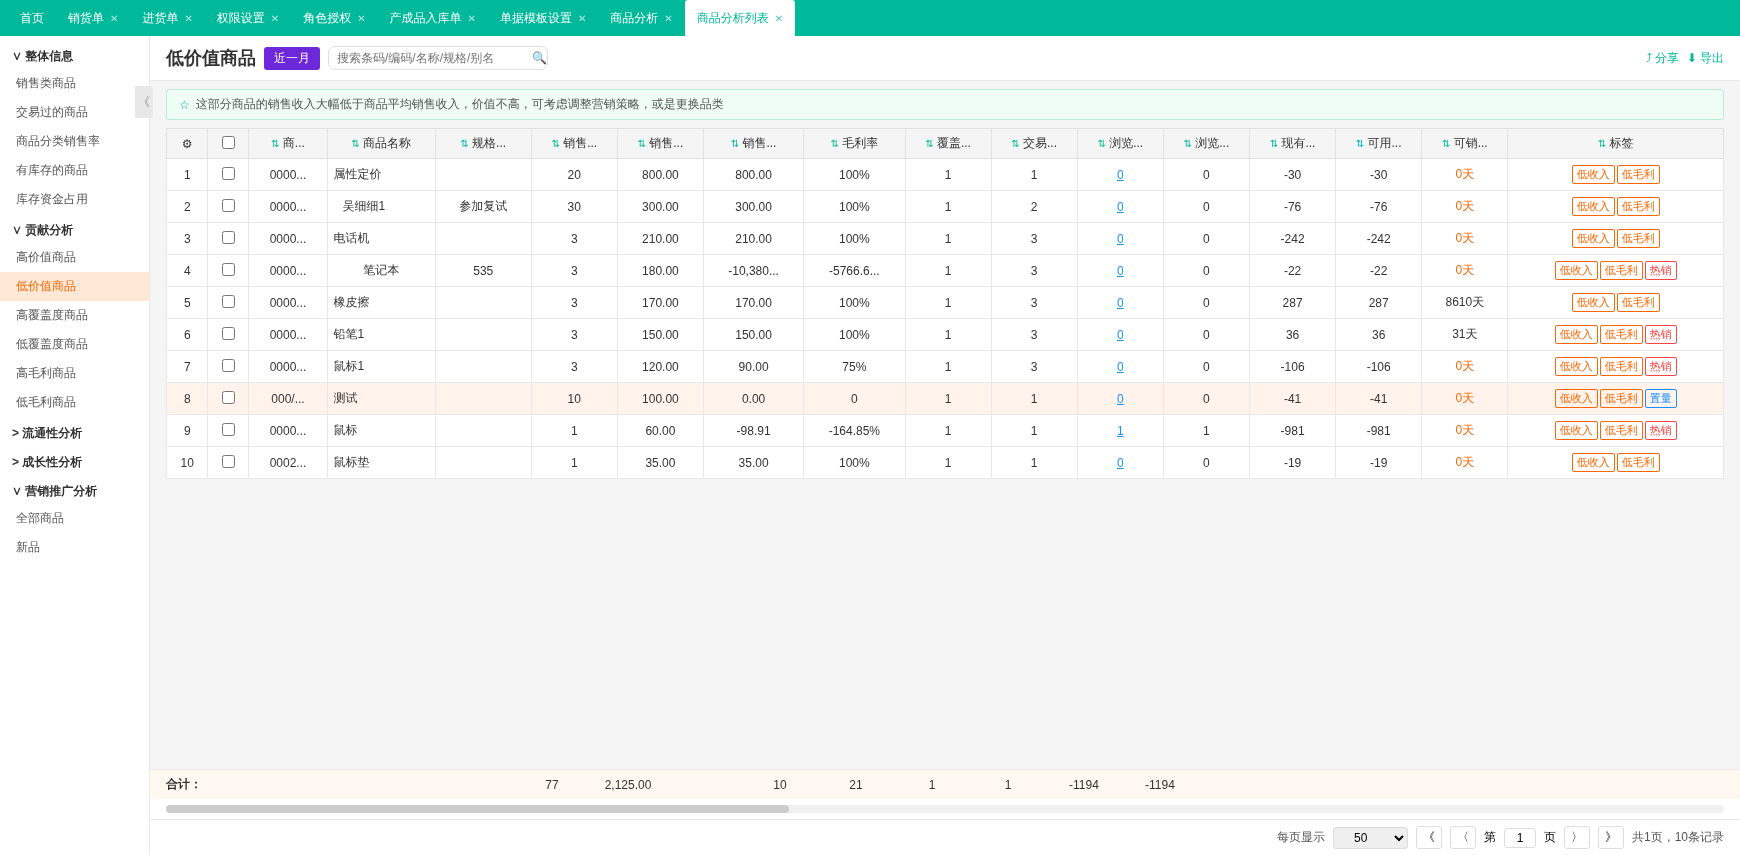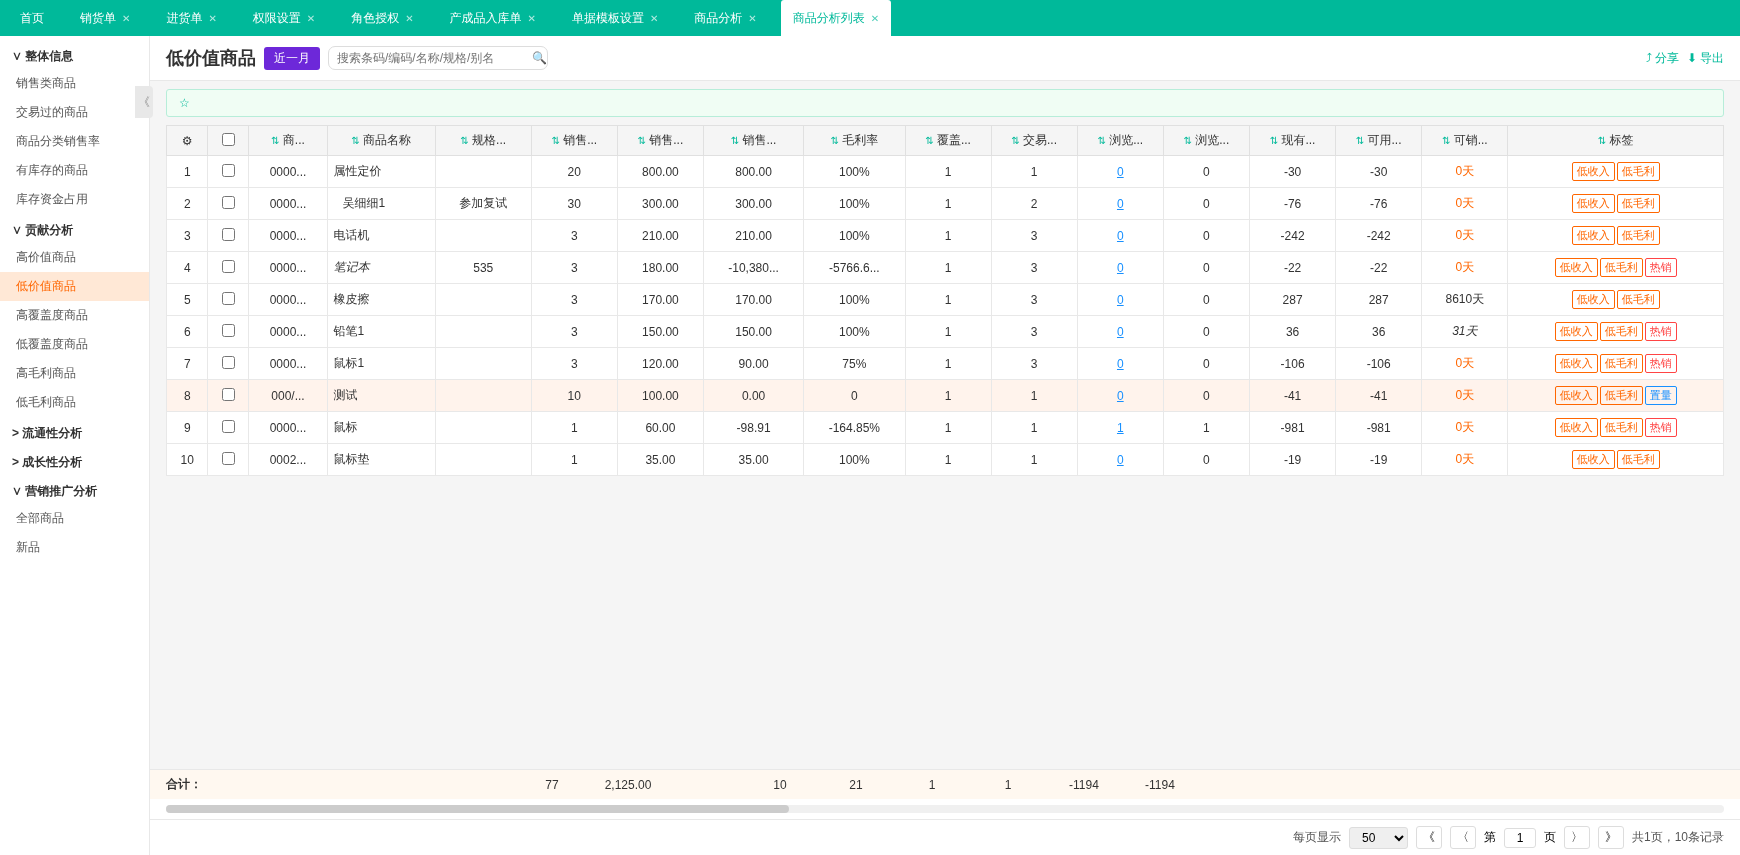--- a/index.html
+++ b/index.html
@@ -12,7 +12,7 @@
       align-items: center;
       height: 36px;
       padding: 16px 8px;
-      gap: 12px;
+      gap: 0;
     }
     .nav-item {
       color: #fff;

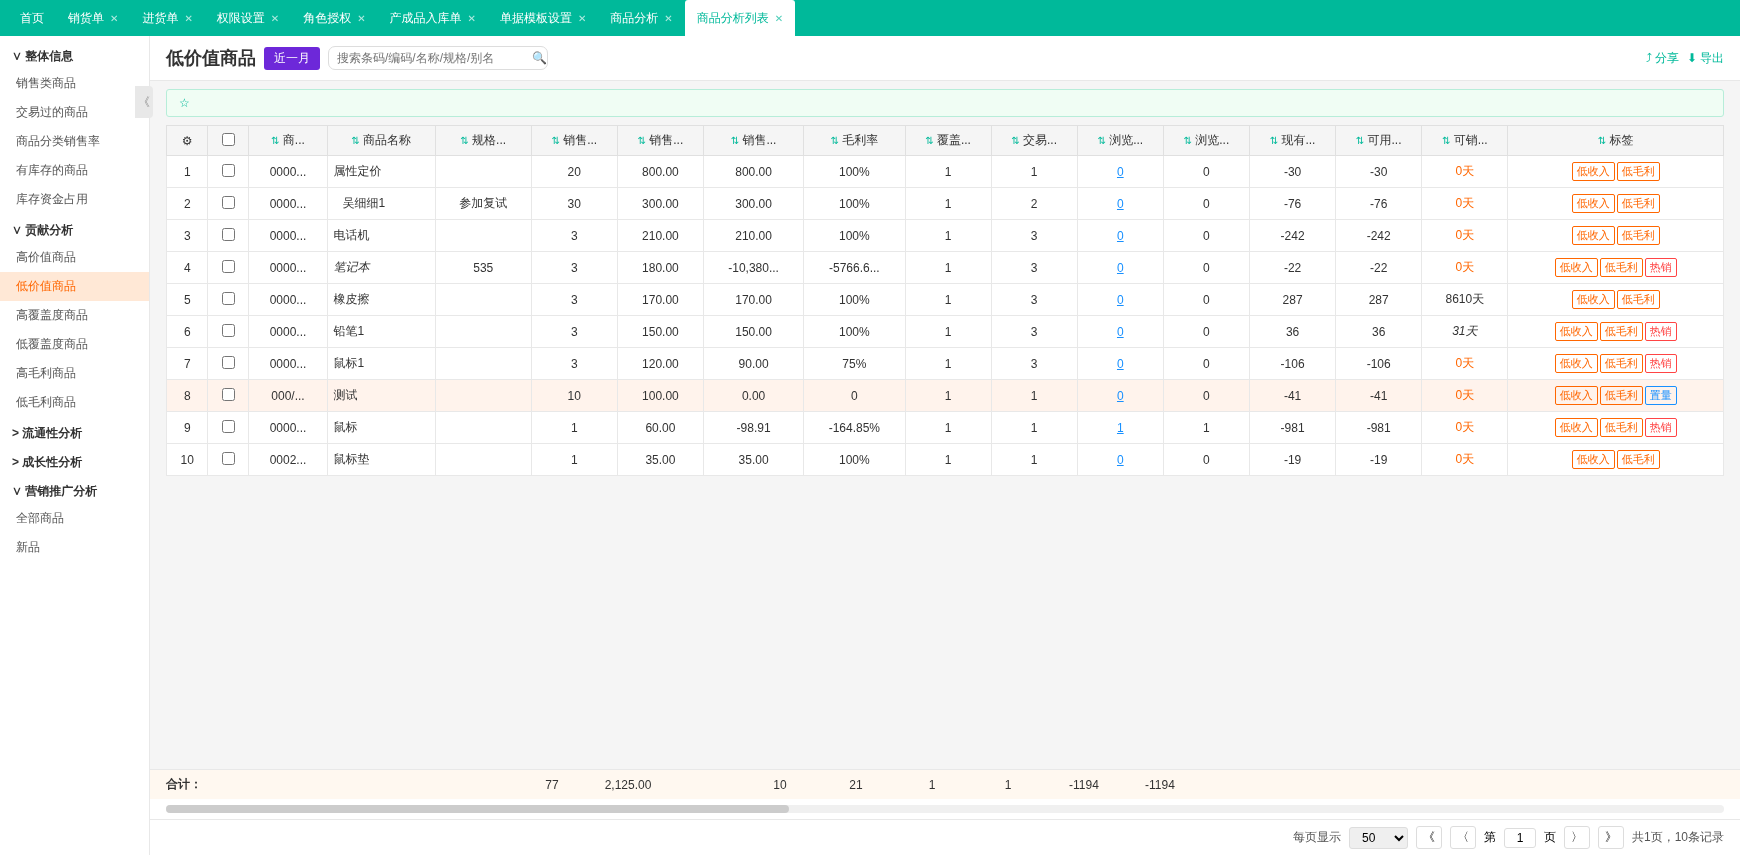--- a/index.html
+++ b/index.html
@@ -330,6 +330,7 @@
 
     <div class="notice-bar">
       <span class="notice-icon">☆</span>
+      <span>这部分商品的销售收入大幅低于商品平均销售收入，价值不高，可考虑调整营销策略，或是更换品类</span>
     </div>
 
     <div class="table-area">

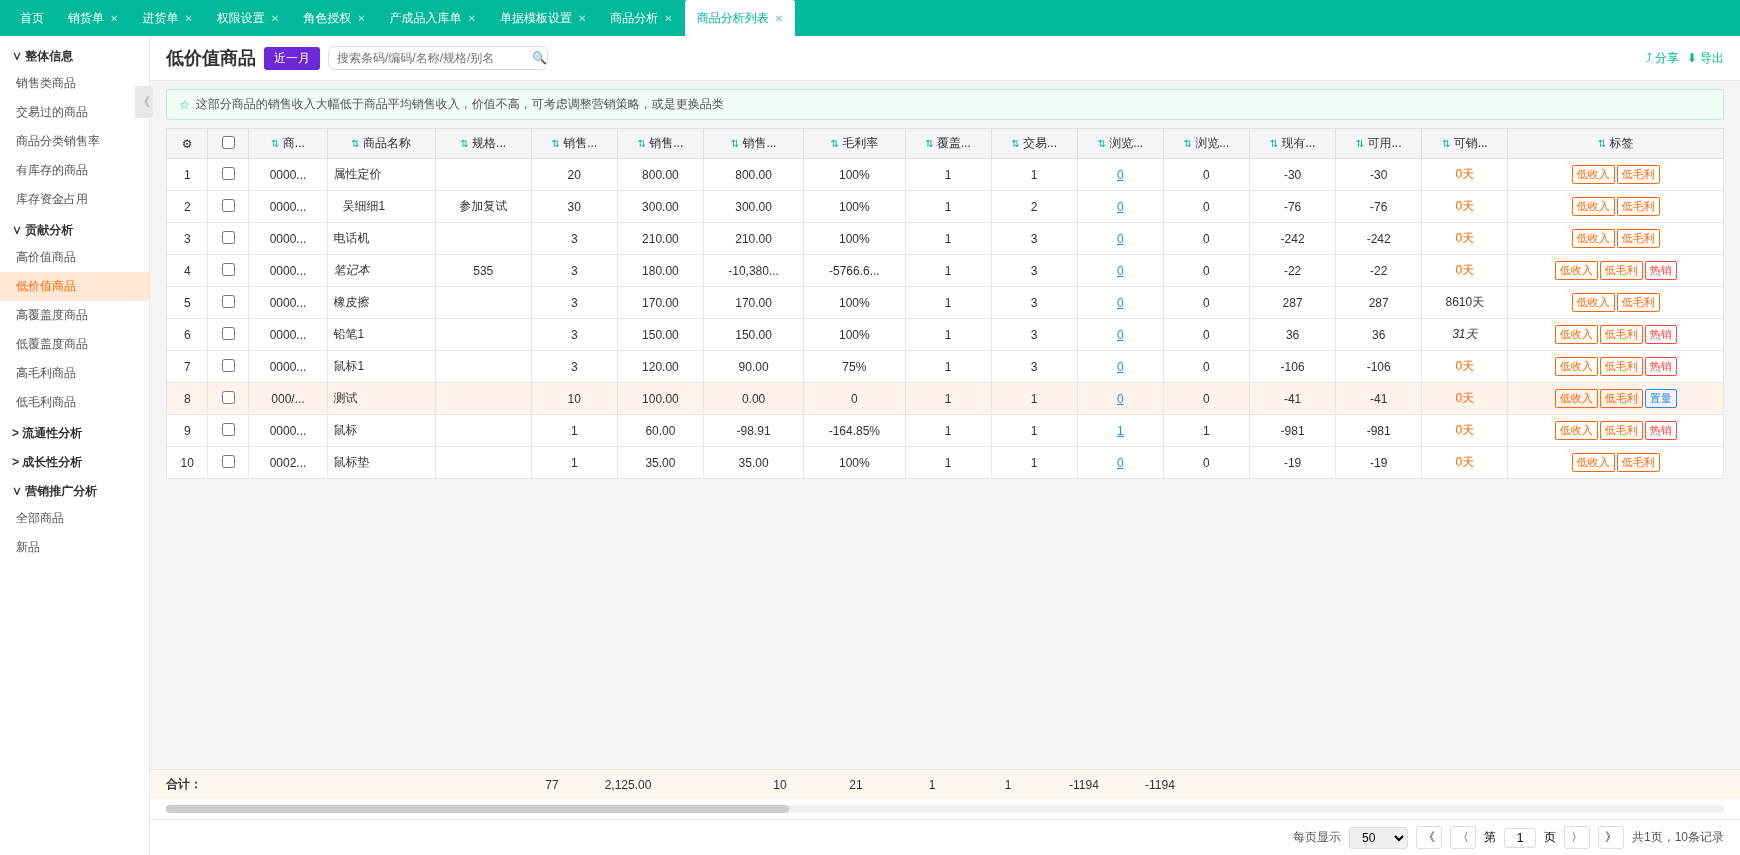--- a/index.html
+++ b/index.html
@@ -418,7 +418,7 @@
       <td>4</td>
       <td><input type="checkbox" style=""></td>
       <td>0000...</td>
-      <td style="text-align:left;font-style:italic;">笔记本</td>
+      <td style="text-align:center;">笔记本</td>
       <td>535</td>
       <td>3</td>
       <td>180.00</td>

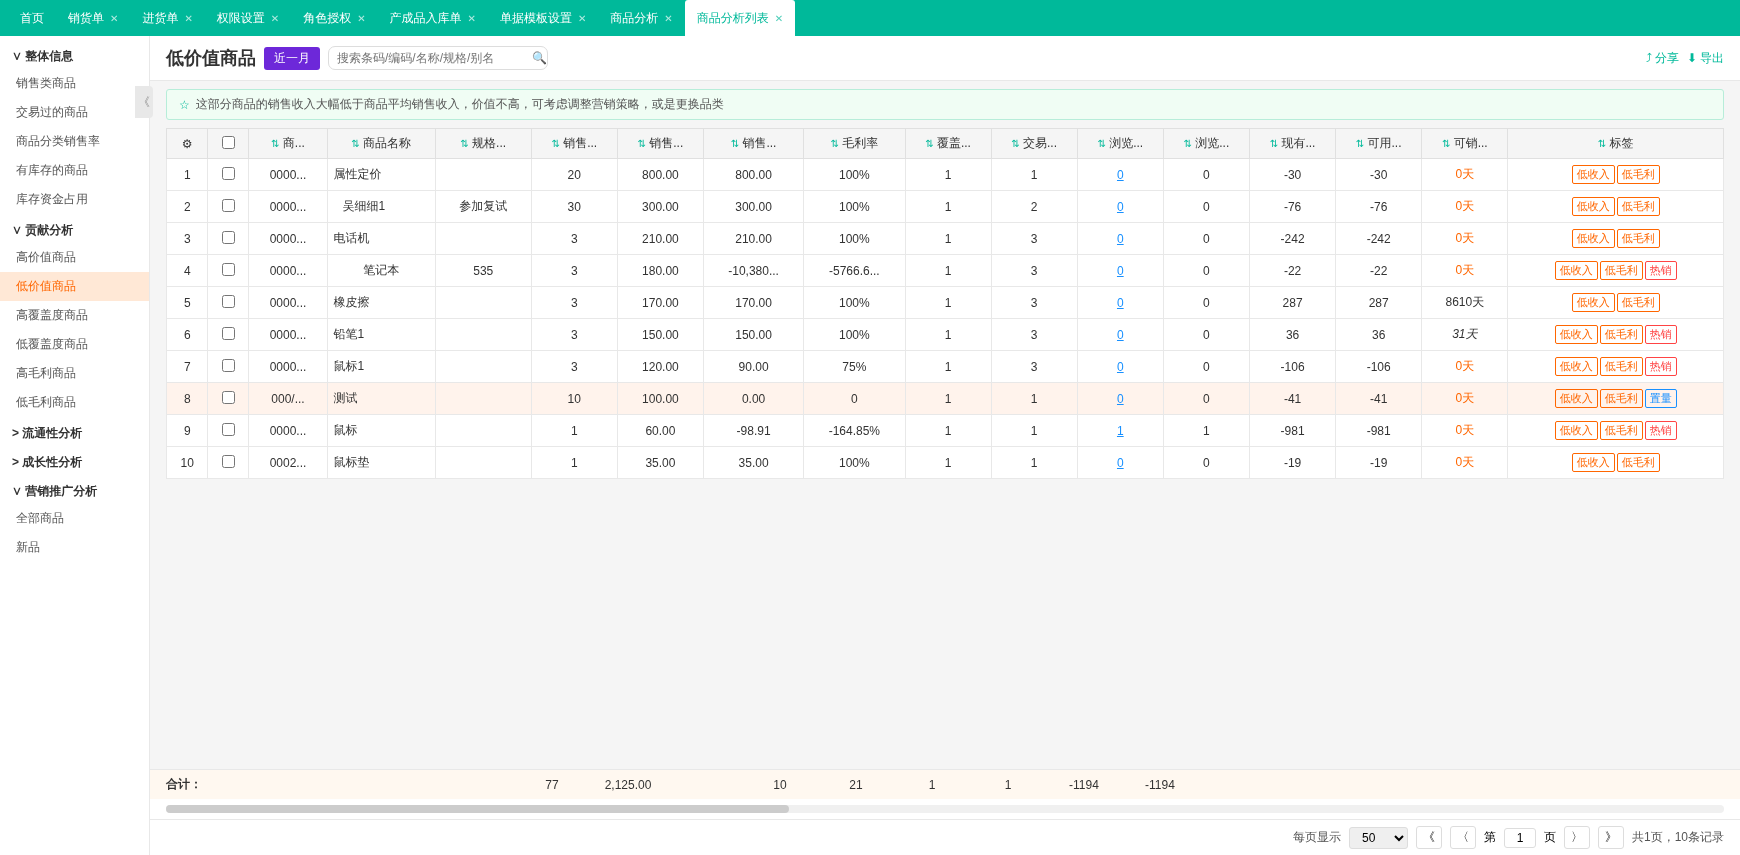--- a/index.html
+++ b/index.html
@@ -468,7 +468,7 @@
       <td>0</td>
       <td>36</td>
       <td>36</td>
-      <td style="color:#333;font-style:italic;">31天</td>
+      <td style="color:#333;">31天</td>
       <td><span class="tag tag-orange">低收入</span><span class="tag tag-orange">低毛利</span><span class="tag tag-red">热销</span></td>
     </tr>
             <tr>

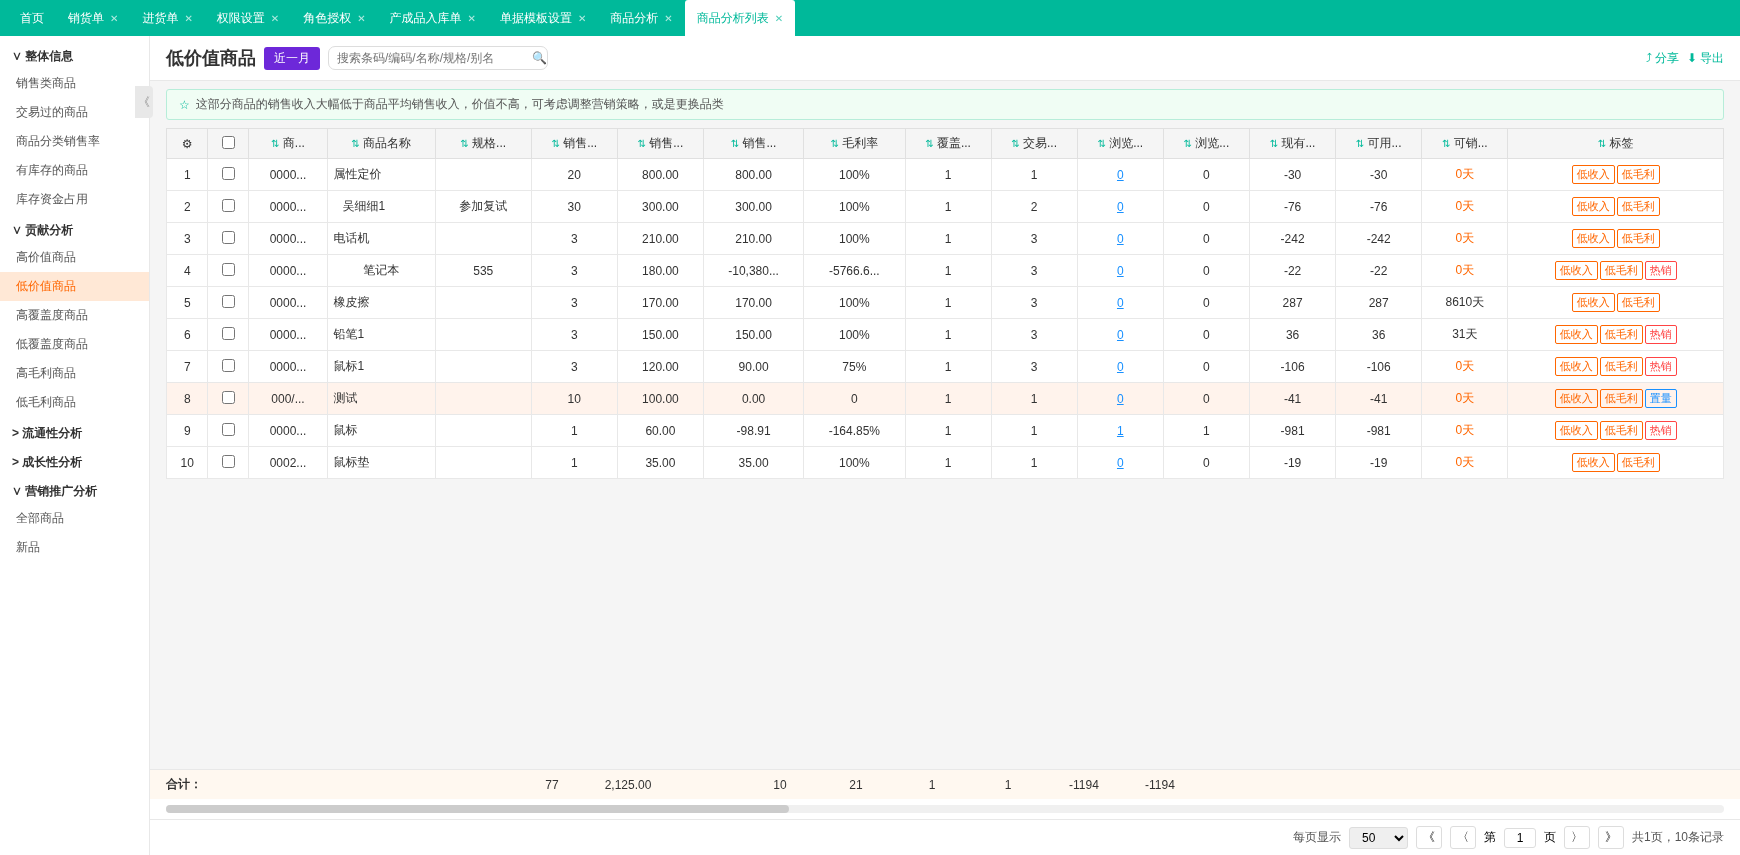--- a/index.html
+++ b/index.html
@@ -205,7 +205,7 @@
     .pagination-label { color: #555; }
     .page-size-select {
       border: 1px solid #ddd;
-      padding: 2px 8px;
+      padding: 2px 16px;
       border-radius: 3px;
     }
     .page-btn {

